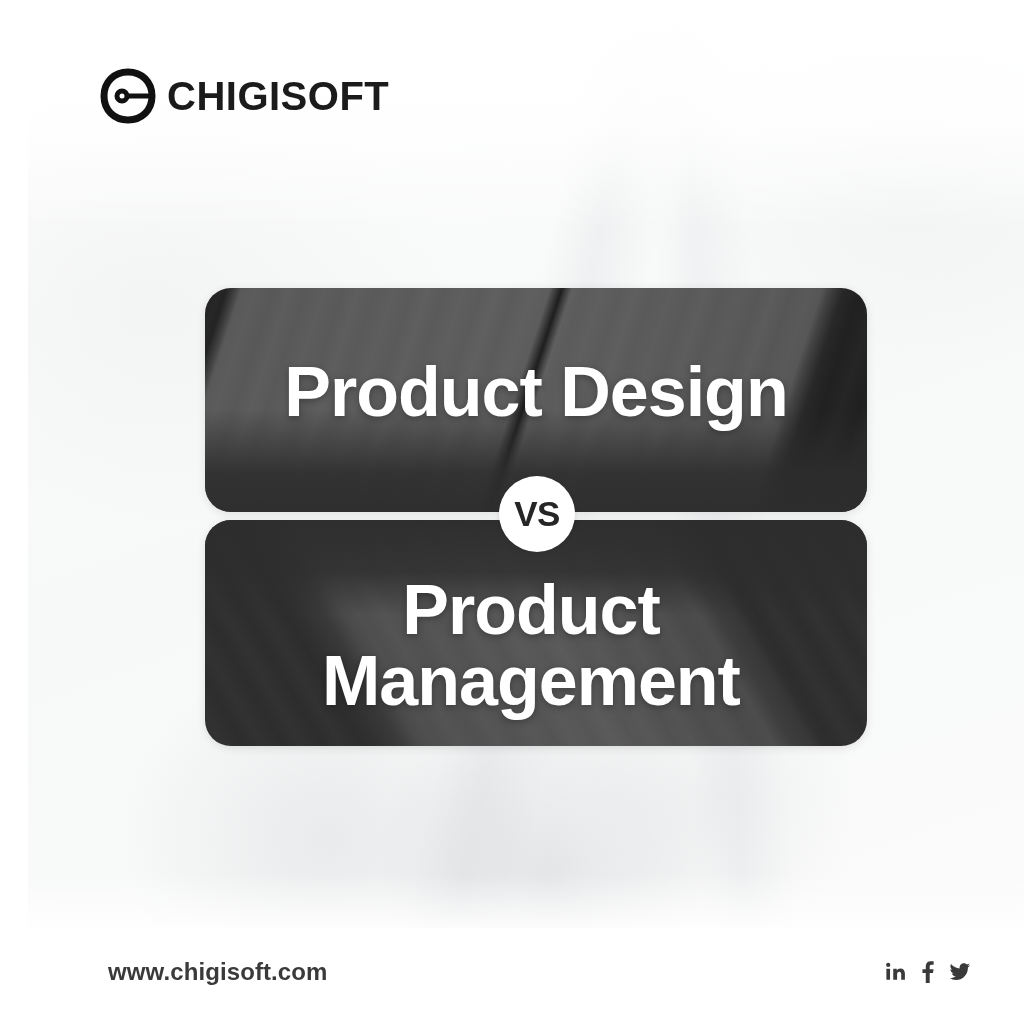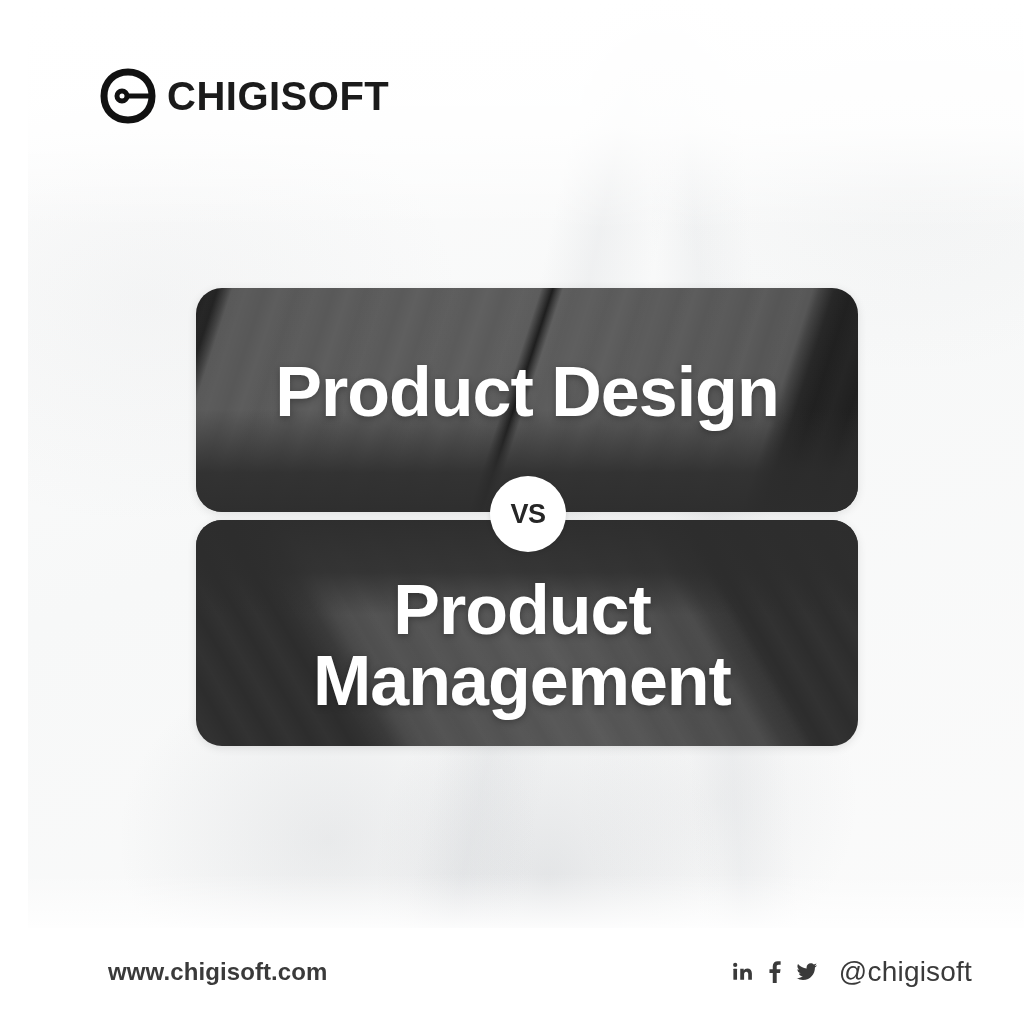--- a/index.html
+++ b/index.html
@@ -74,7 +74,7 @@
   
   .compare {
     position: absolute;
-    left: 168px;
+    left: 177px;
     top: 288px;
     width: 662px;
     height: 458px;

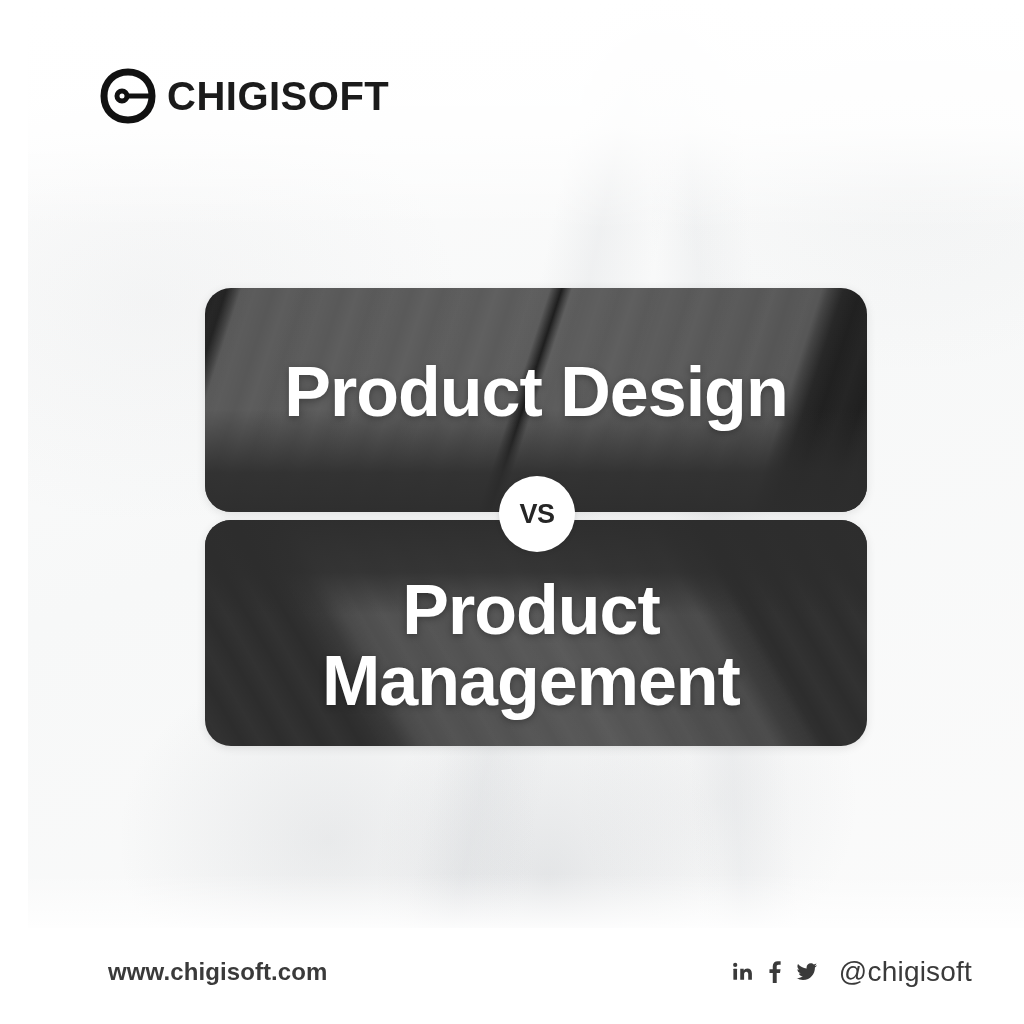--- a/index.html
+++ b/index.html
@@ -175,7 +175,7 @@
     display: flex;
     align-items: center;
     justify-content: center;
-    font-size: 27px;
+    font-size: 35px;
     font-weight: bold;
     color: #262626;
     letter-spacing: -0.5px;

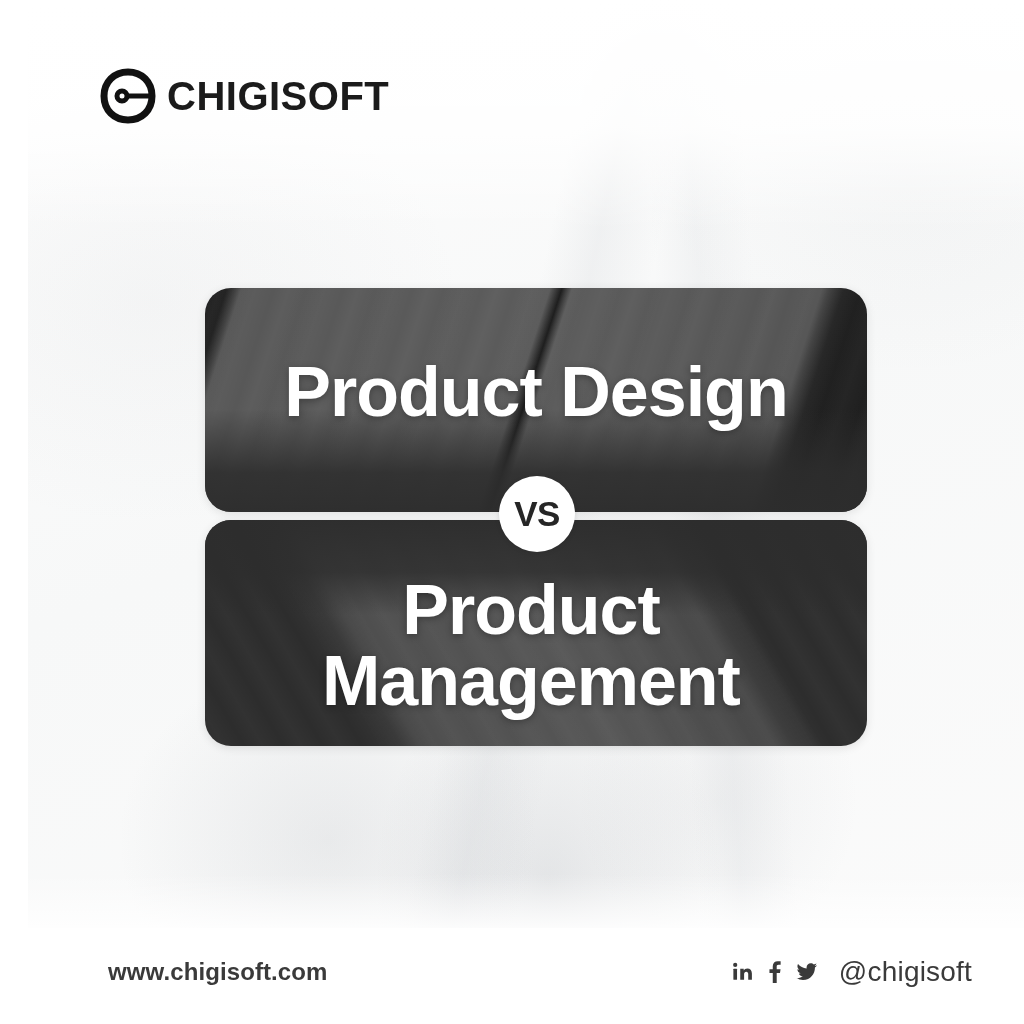--- a/index.html
+++ b/index.html
@@ -263,7 +263,6 @@
         <path d="M23 4.6c-0.8 0.37-1.7 0.62-2.64 0.73 0.95-0.57 1.67-1.47 2.02-2.54-0.89 0.53-1.87 0.91-2.92 1.11C18.62 3 17.43 2.45 16.1 2.45c-2.53 0-4.58 2.06-4.58 4.6 0 0.36 0.04 0.71 0.12 1.05C7.83 7.9 4.46 6.07 2.2 3.29c-0.4 0.69-0.63 1.49-0.63 2.35 0 1.6 0.81 3.01 2.04 3.83-0.75-0.02-1.46-0.23-2.08-0.57v0.06c0 2.23 1.58 4.09 3.67 4.51-0.38 0.11-0.79 0.16-1.21 0.16-0.29 0-0.58-0.03-0.86-0.08 0.58 1.83 2.27 3.16 4.27 3.2-1.56 1.23-3.53 1.96-5.67 1.96-0.37 0-0.73-0.02-1.09-0.06 2.02 1.3 4.42 2.06 7 2.06 8.4 0 13-7 13-13.07 0-0.2 0-0.4-0.01-0.59C21.6 6.33 22.37 5.52 23 4.6z" fill="currentColor"></path>
       </svg>
 
-      <div class="footer-handle">@chigisoft</div>
     </div>
   </div>
 

